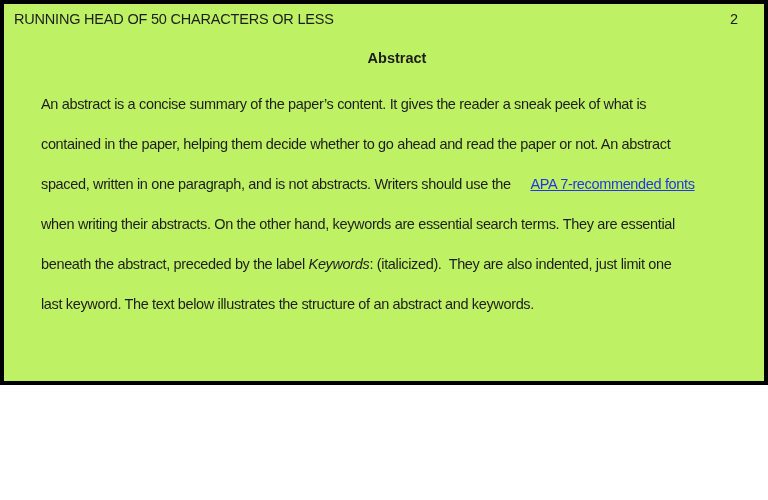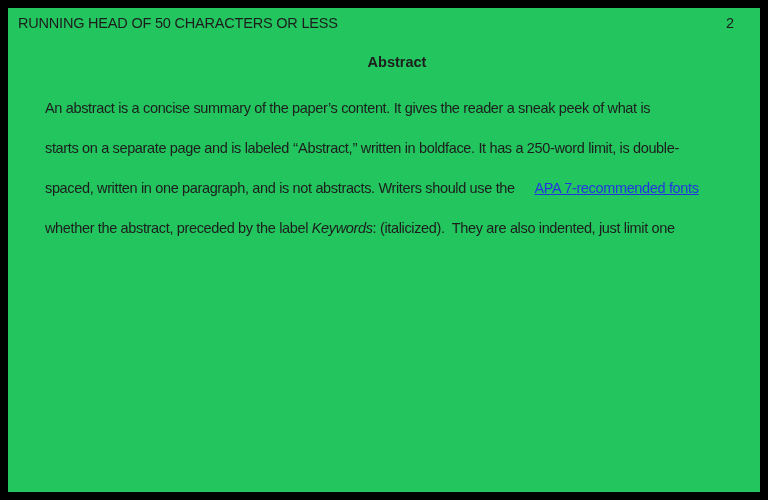--- a/index.html
+++ b/index.html
@@ -7,9 +7,9 @@
   body { font-family: "Liberation Sans", sans-serif; color: #1d1d1d; }
   .page {
     position: relative;
-    width: 768px; height: 500px;
-    background: #22c55e;
-    border: 8px solid #000000;
+    width: 768px; height: 385px;
+    background: #bef264;
+    border: 4px solid #000000;
     overflow: hidden;
   }
   .header-left {

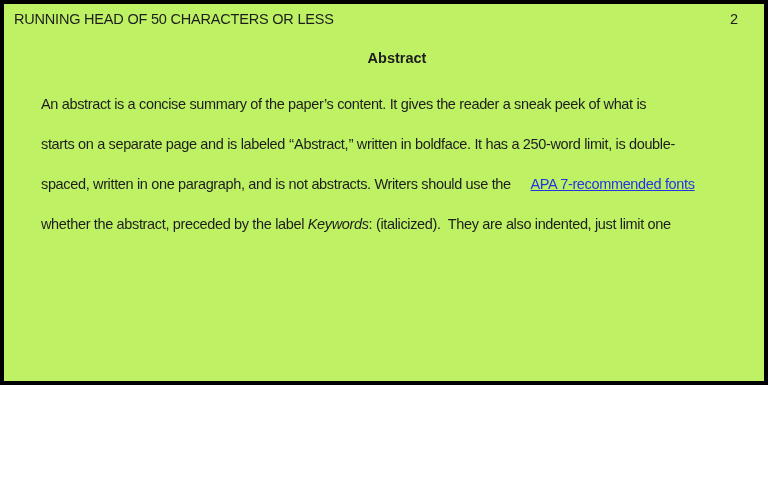--- a/index.html
+++ b/index.html
@@ -52,6 +52,7 @@
 
     <div class="line"><span>An abstract is a concise summary of the paper’s content. It gives the reader a sneak peek of what is</span></div>
 
+    <div class="line"><span>contained in the paper, helping them decide whether to go ahead and read the paper or not. An abstract</span></div>
 
     <div class="line"><span>starts on a separate page and is labeled ‘‘Abstract,’’ written in boldface. It has a 250-word limit, is double-</span></div>
 

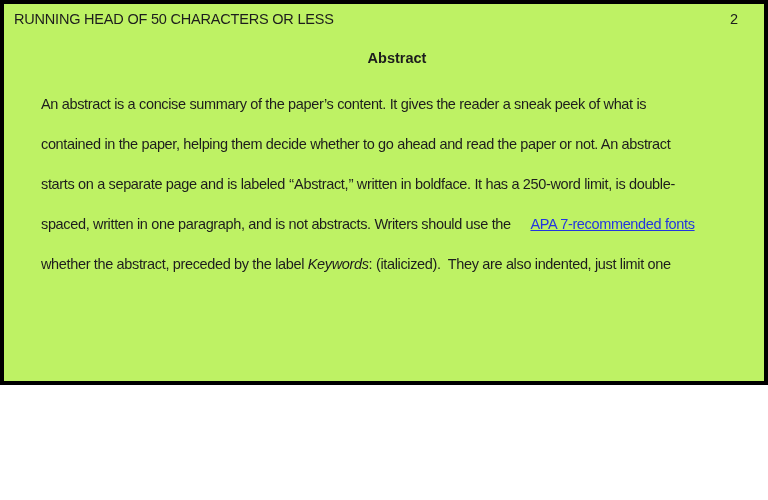--- a/index.html
+++ b/index.html
@@ -54,7 +54,6 @@
 
     <div class="line"><span>contained in the paper, helping them decide whether to go ahead and read the paper or not. An abstract</span></div>
 
-    <div class="line"><span>starts on a separate page and is labeled ‘‘Abstract,’’ written in boldface. It has a 250-word limit, is double-</span></div>
 
     <div class="line"><span>spaced, written in one paragraph, and is not abstracts. Writers should use the </span><a class="doc-link" href="#">APA 7-recommended fonts</a></div>
 

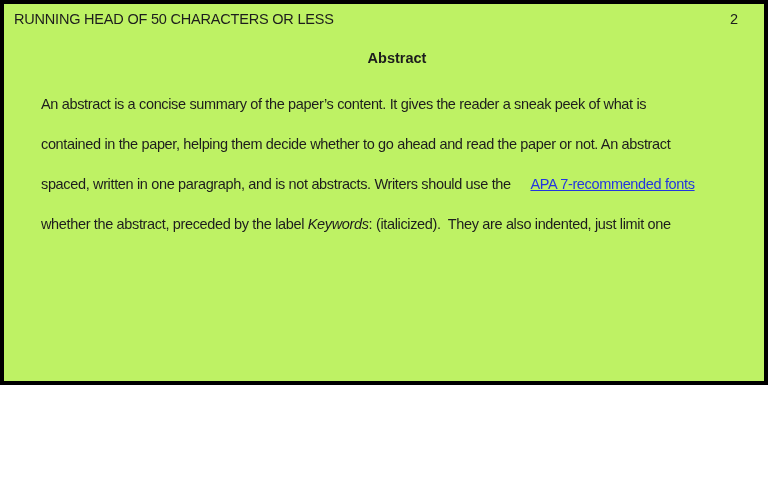--- a/index.html
+++ b/index.html
@@ -57,6 +57,7 @@
 
     <div class="line"><span>spaced, written in one paragraph, and is not abstracts. Writers should use the </span><a class="doc-link" href="#">APA 7-recommended fonts</a></div>
 
+    <div class="line"><span>when writing their abstracts. On the other hand, keywords are essential search terms. They are essential</span></div>
 
 
     <div class="line"><span>whether the abstract, preceded by the label </span><span class="it">Keywords</span><span>: (italicized).  They are also indented, just limit one</span></div>

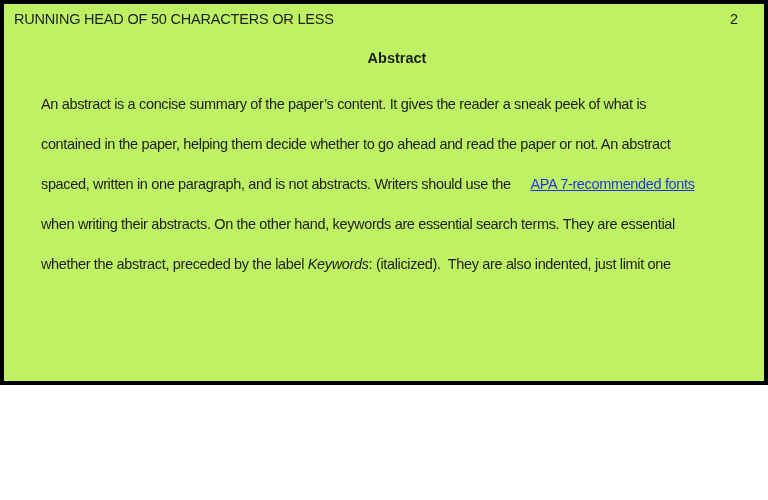--- a/index.html
+++ b/index.html
@@ -60,7 +60,7 @@
     <div class="line"><span>when writing their abstracts. On the other hand, keywords are essential search terms. They are essential</span></div>
 
 
-    <div class="line"><span>whether the abstract, preceded by the label </span><span class="it">Keywords</span><span>: (italicized).  They are also indented, just limit one</span></div>
+    <div class="line"><span>beneath the abstract, preceded by the label </span><span class="it">Keywords</span><span>: (italicized).  They are also indented, just limit one</span></div>
 
 
 

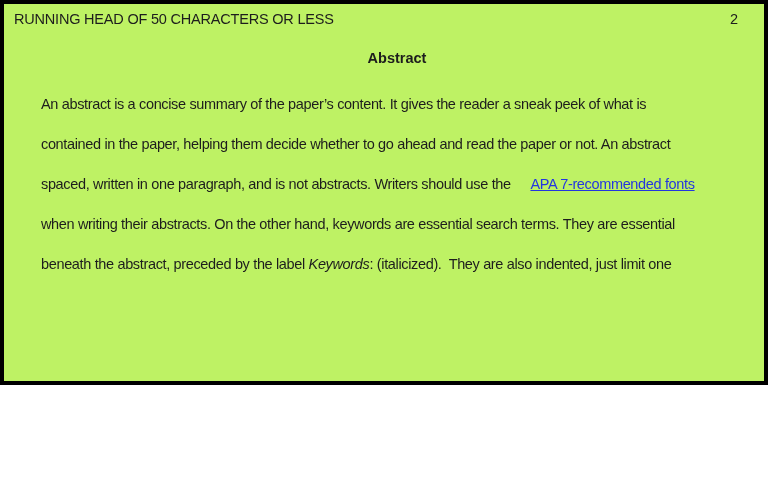--- a/index.html
+++ b/index.html
@@ -63,6 +63,7 @@
     <div class="line"><span>beneath the abstract, preceded by the label </span><span class="it">Keywords</span><span>: (italicized).  They are also indented, just limit one</span></div>
 
 
+    <div class="line"><span>last keyword. The text below illustrates the structure of an abstract and keywords.</span></div>
 
 
   </div>

